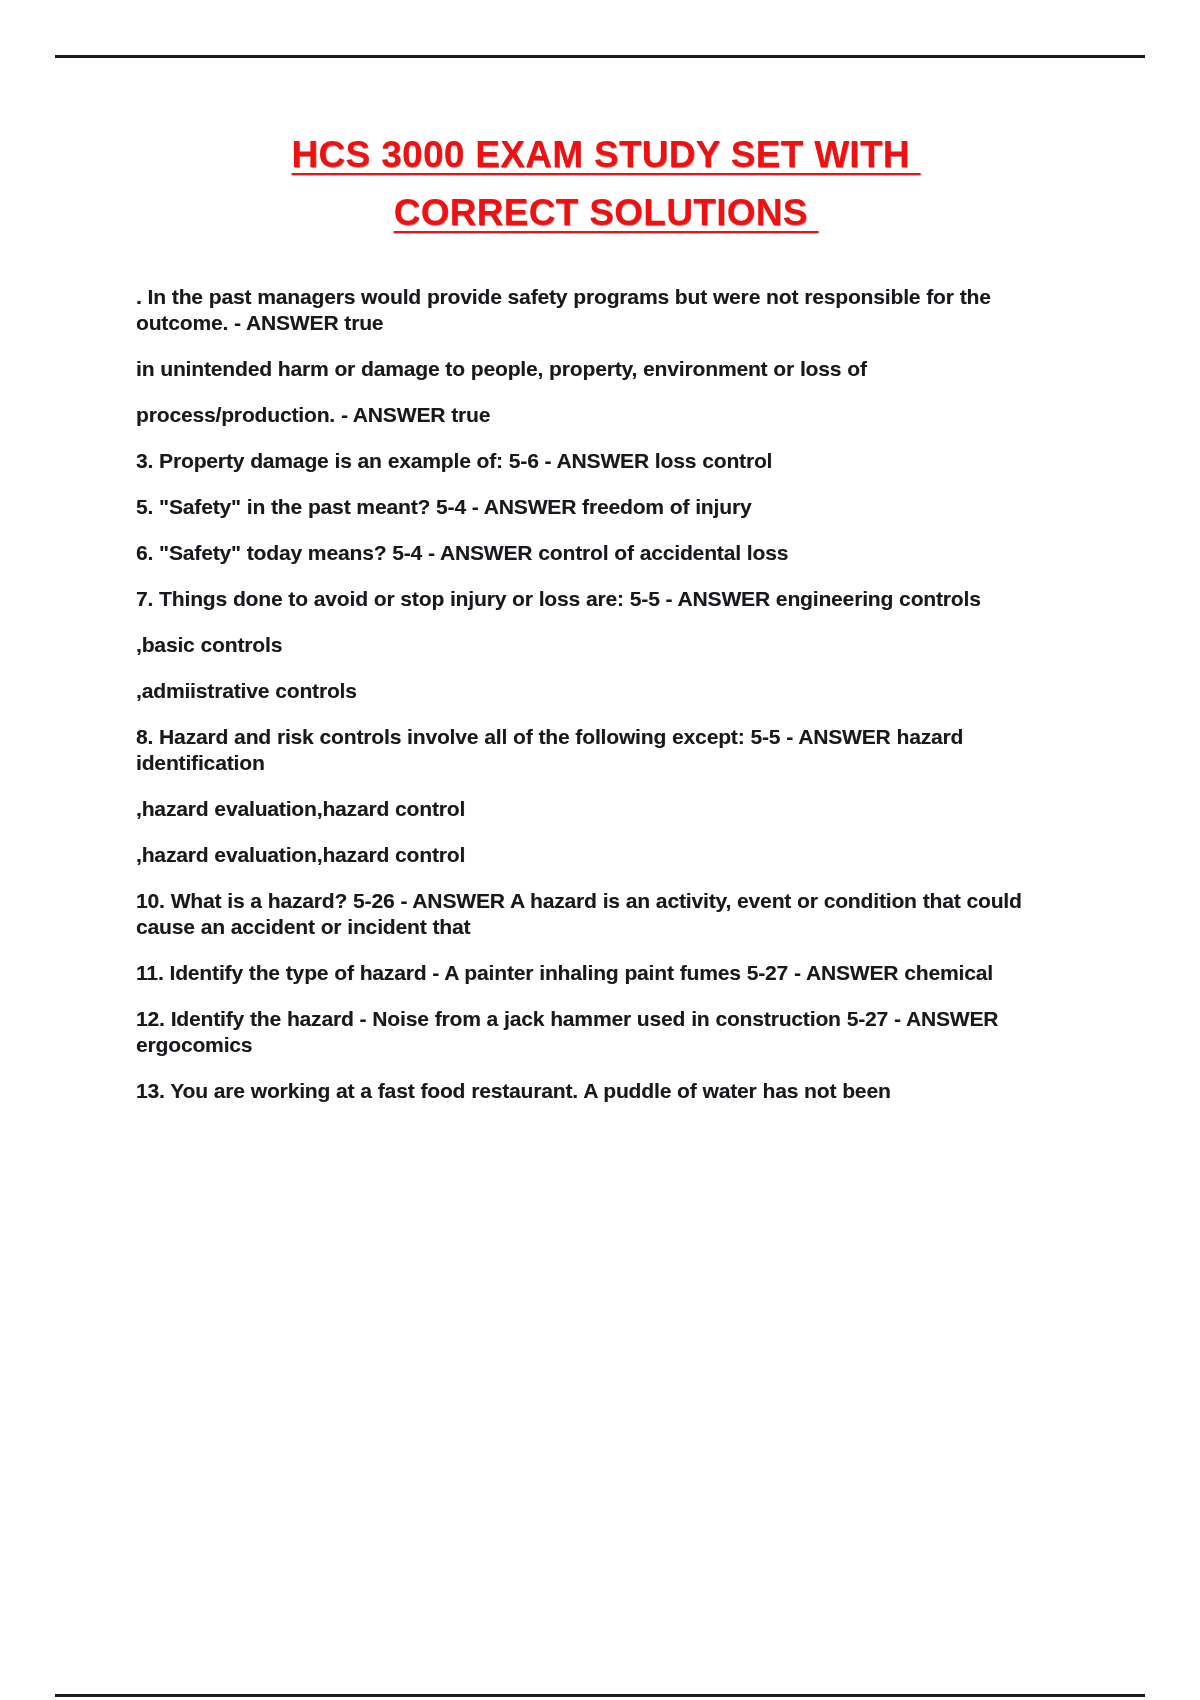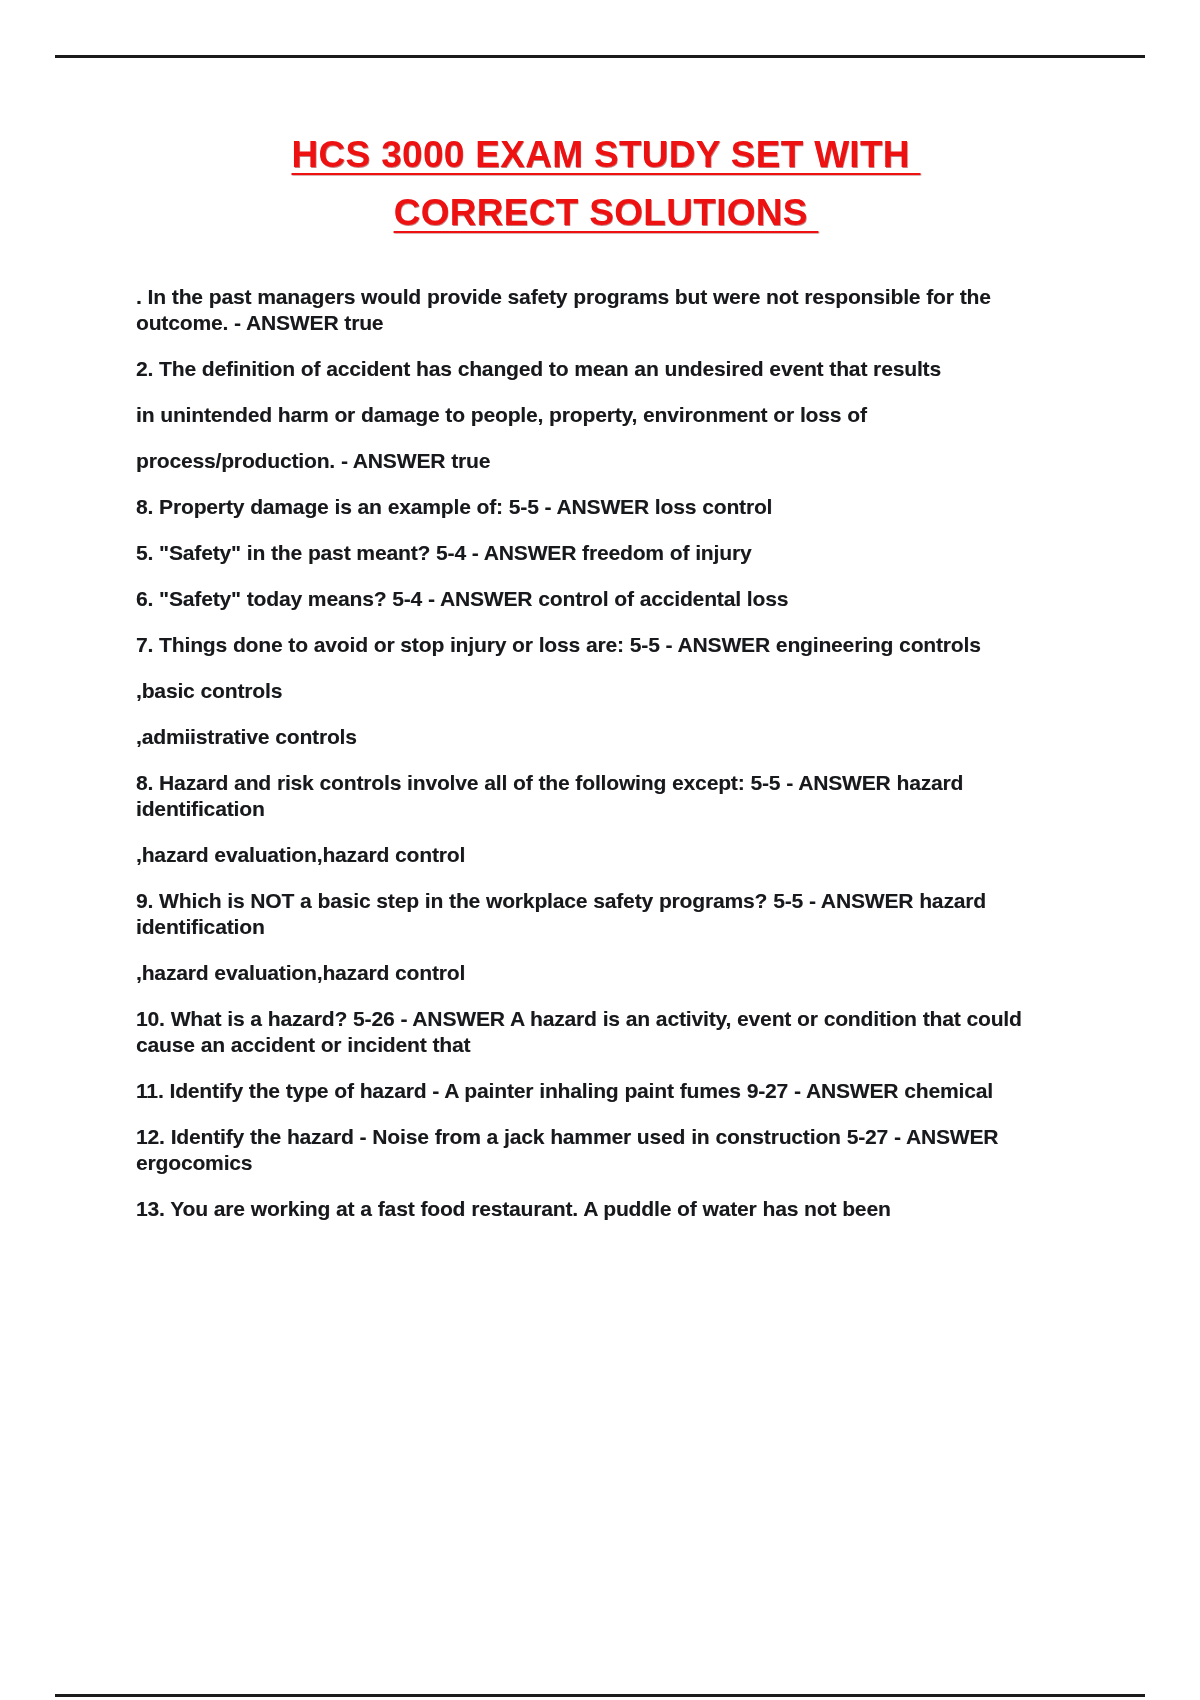--- a/index.html
+++ b/index.html
@@ -100,7 +100,6 @@
 
     <div class="body-block">
       <p class="para">. In the past managers would provide safety programs but were not responsible for the outcome. - ANSWER true</p>
-      <p class="para">2. The definition of accident has changed to mean an undesired event that results</p>
       <p class="para">in unintended harm or damage to people, property, environment or loss of</p>
       <p class="para">process/production. - ANSWER true</p>
       <p class="para">8. Property damage is an example of: 5-5 - ANSWER loss control</p>

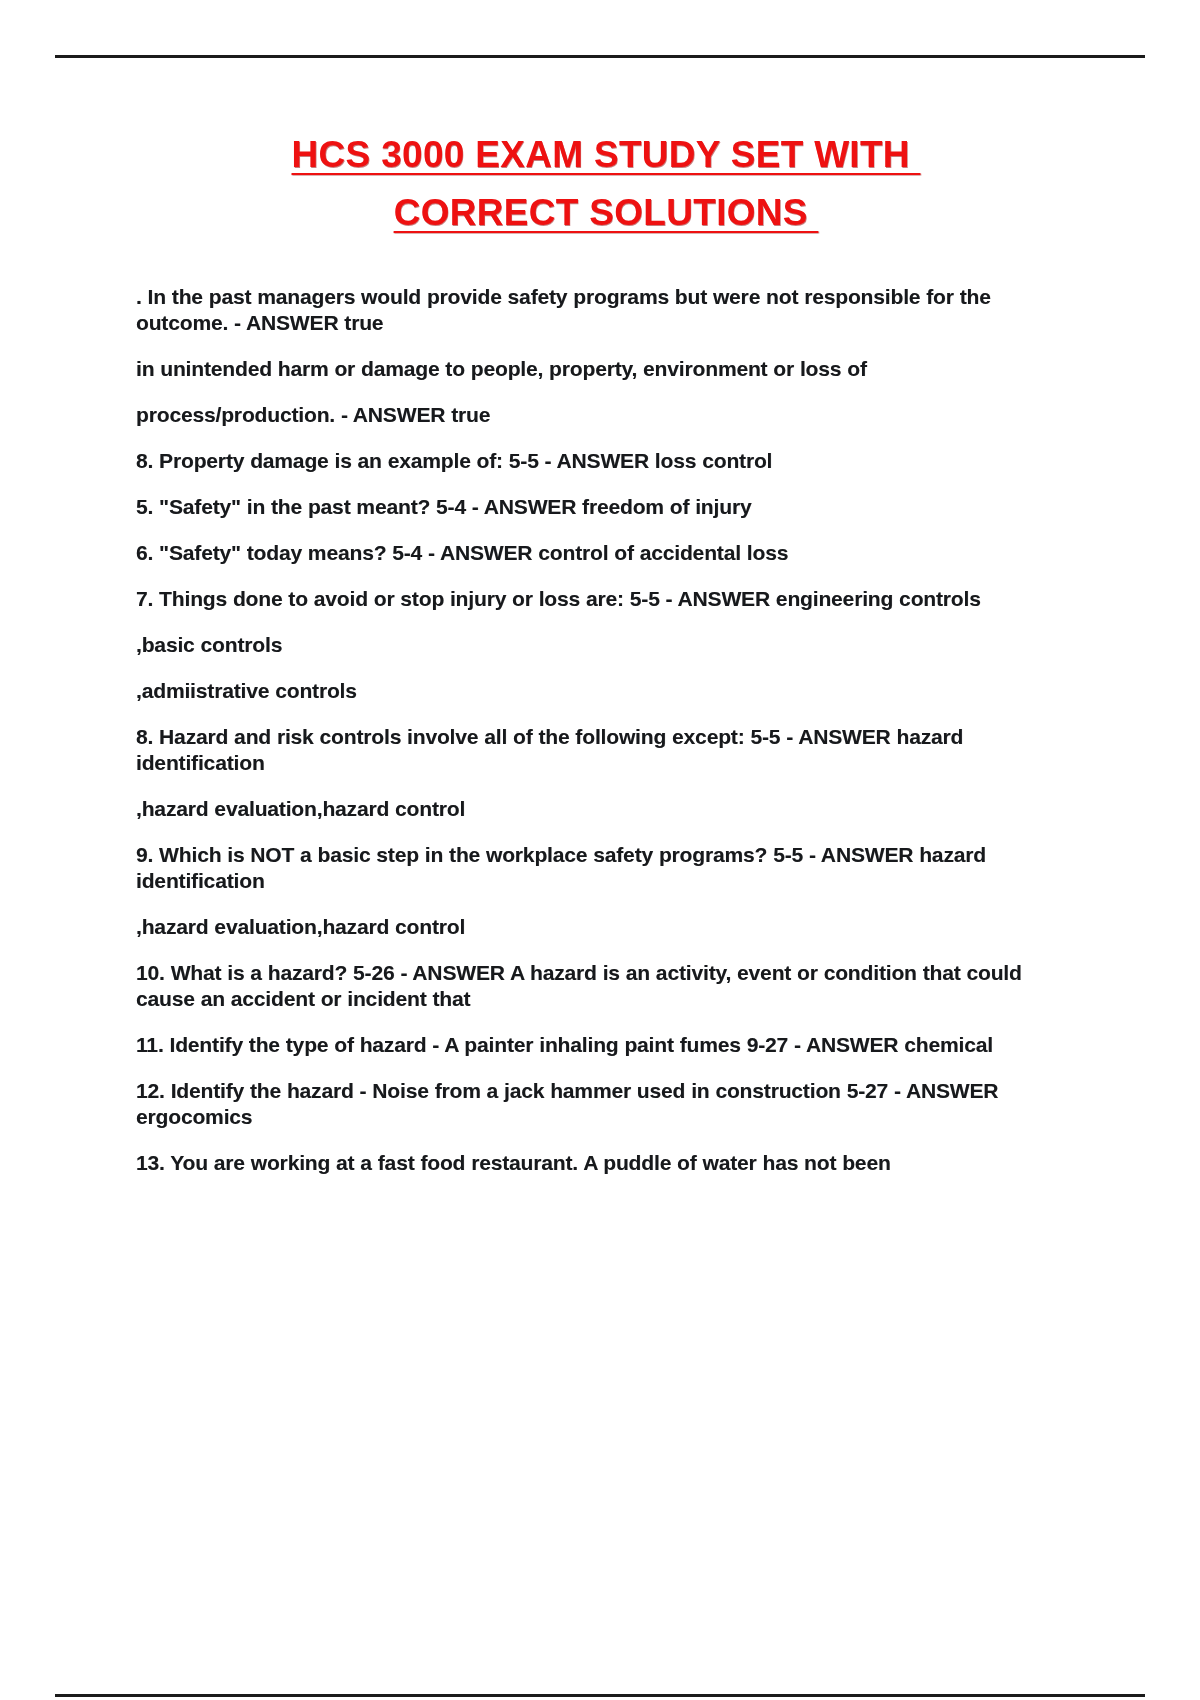--- a/index.html
+++ b/index.html
@@ -102,7 +102,7 @@
       <p class="para">. In the past managers would provide safety programs but were not responsible for the outcome. - ANSWER true</p>
       <p class="para">in unintended harm or damage to people, property, environment or loss of</p>
       <p class="para">process/production. - ANSWER true</p>
-      <p class="para">8. Property damage is an example of: 5-5 - ANSWER loss control</p>
+      <p class="para">3. Property damage is an example of: 5-6 - ANSWER loss control</p>
       <p class="para">5. "Safety" in the past meant? 5-4 - ANSWER freedom of injury</p>
       <p class="para">6. "Safety" today means? 5-4 - ANSWER control of accidental loss</p>
       <p class="para">7. Things done to avoid or stop injury or loss are: 5-5 - ANSWER engineering controls</p>

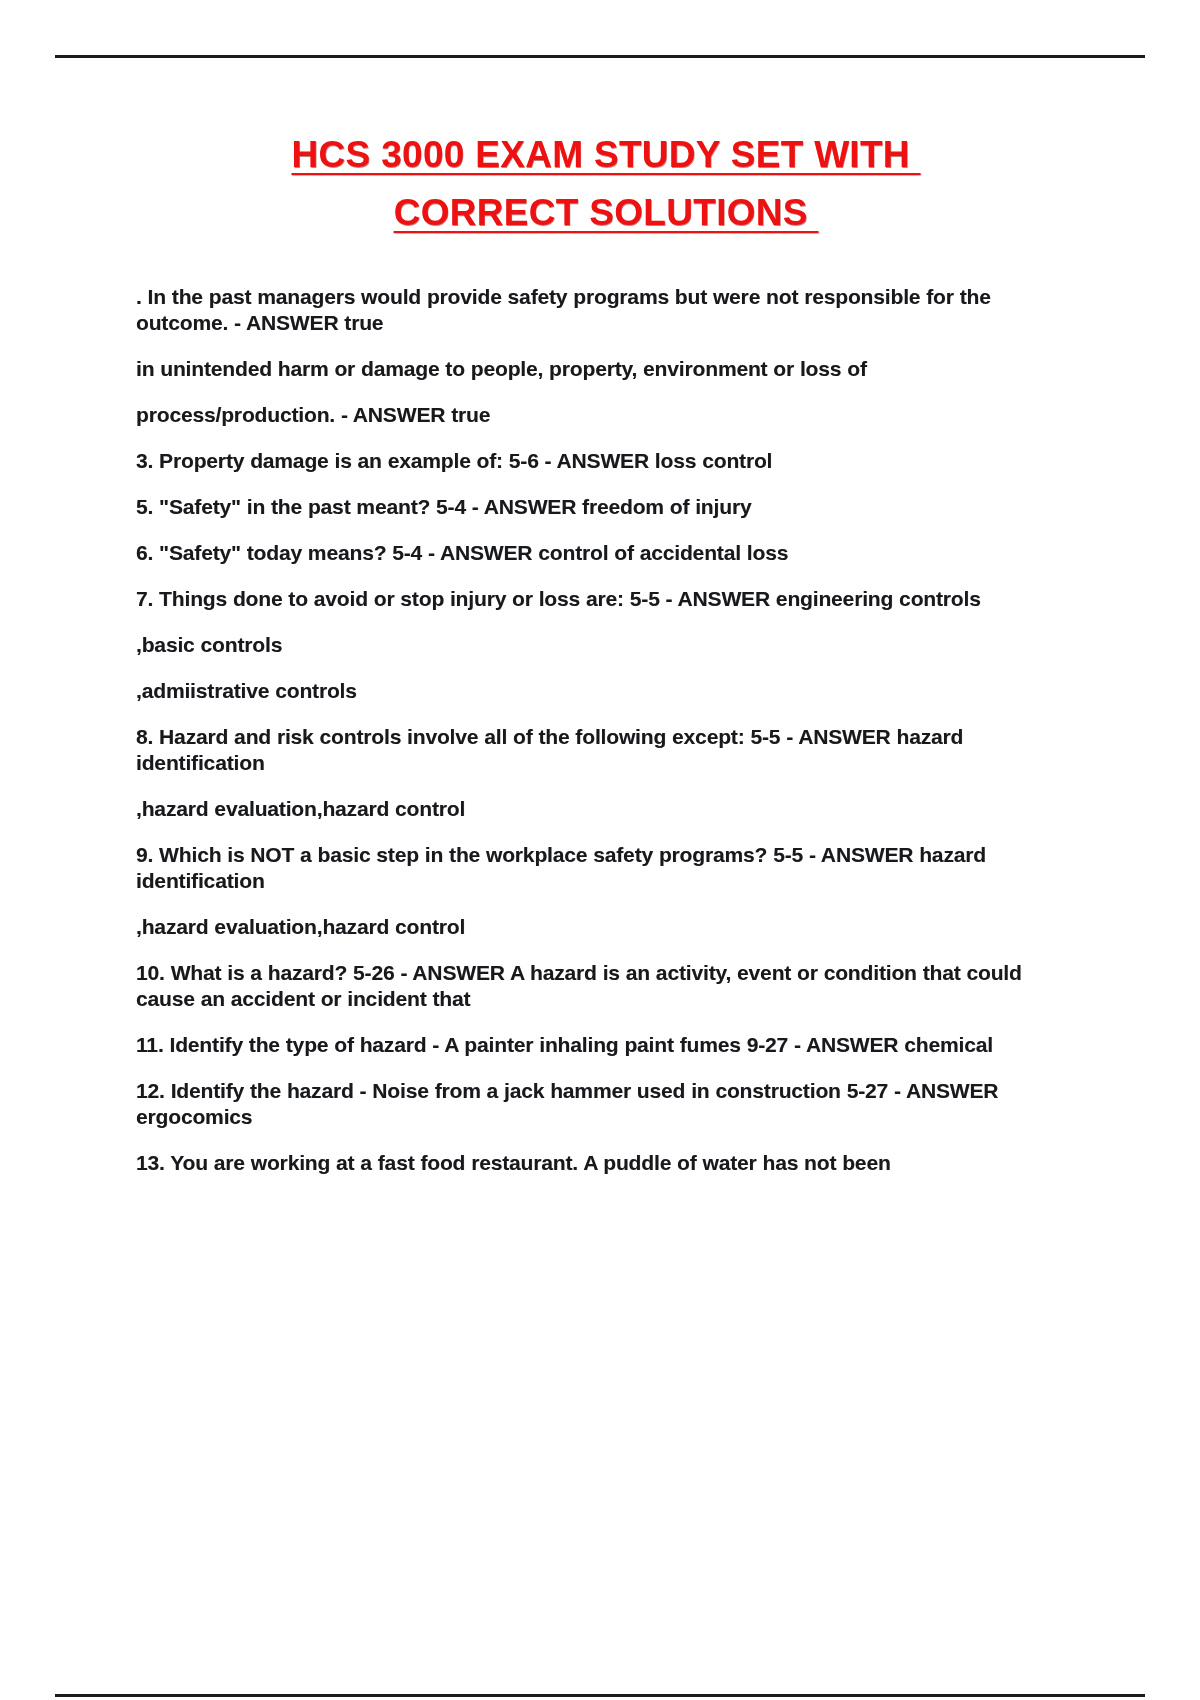--- a/index.html
+++ b/index.html
@@ -110,7 +110,6 @@
       <p class="para">,admiistrative controls</p>
       <p class="para">8. Hazard and risk controls involve all of the following except: 5-5 - ANSWER hazard identification</p>
       <p class="para">,hazard evaluation,hazard control</p>
-      <p class="para">9. Which is NOT a basic step in the workplace safety programs? 5-5 - ANSWER hazard identification</p>
       <p class="para">,hazard evaluation,hazard control</p>
       <p class="para">10. What is a hazard? 5-26 - ANSWER A hazard is an activity, event or condition that could cause an accident or incident that</p>
       <p class="para">11. Identify the type of hazard - A painter inhaling paint fumes 9-27 - ANSWER chemical</p>

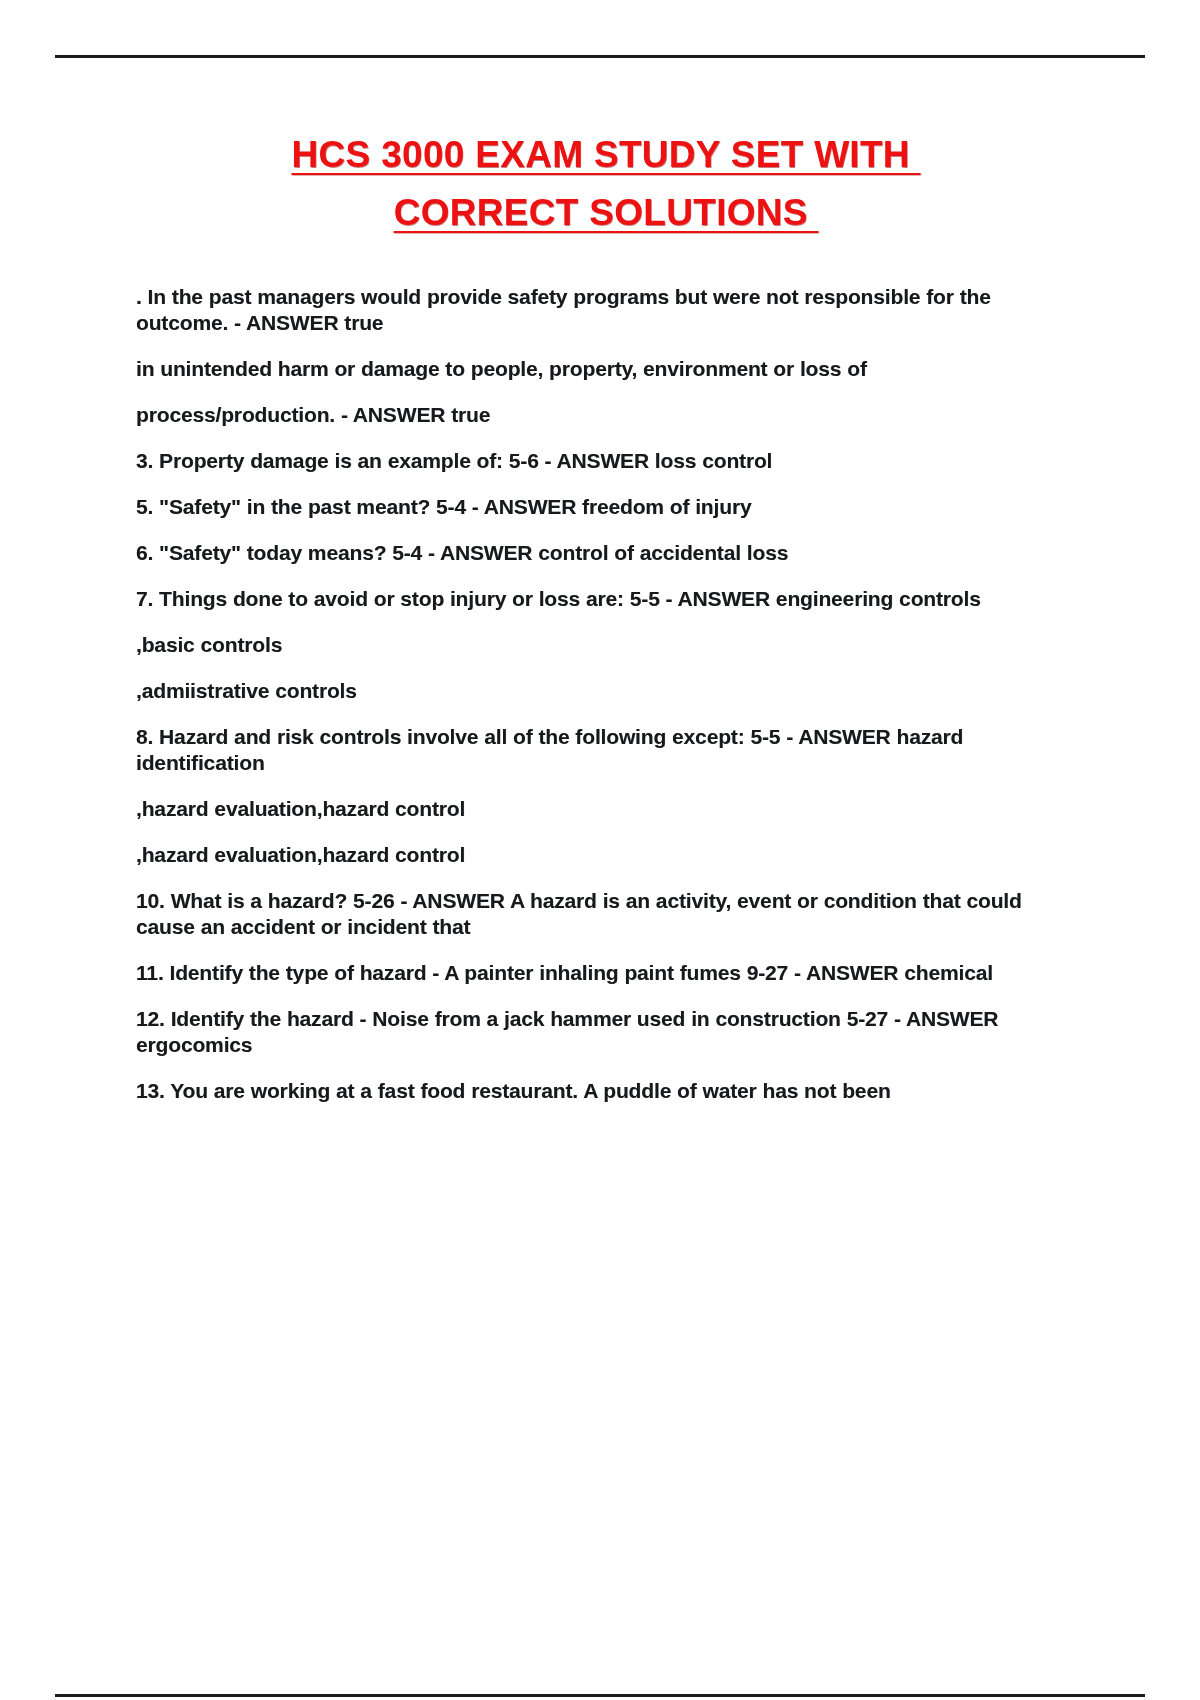--- a/index.html
+++ b/index.html
@@ -112,7 +112,7 @@
       <p class="para">,hazard evaluation,hazard control</p>
       <p class="para">,hazard evaluation,hazard control</p>
       <p class="para">10. What is a hazard? 5-26 - ANSWER A hazard is an activity, event or condition that could cause an accident or incident that</p>
-      <p class="para">11. Identify the type of hazard - A painter inhaling paint fumes 9-27 - ANSWER chemical</p>
+      <p class="para">11. Identify the type of hazard - A painter inhaling paint fumes 5-27 - ANSWER chemical</p>
       <p class="para">12. Identify the hazard - Noise from a jack hammer used in construction 5-27 - ANSWER ergocomics</p>
       <p class="para">13. You are working at a fast food restaurant. A puddle of water has not been</p>
     </div>

